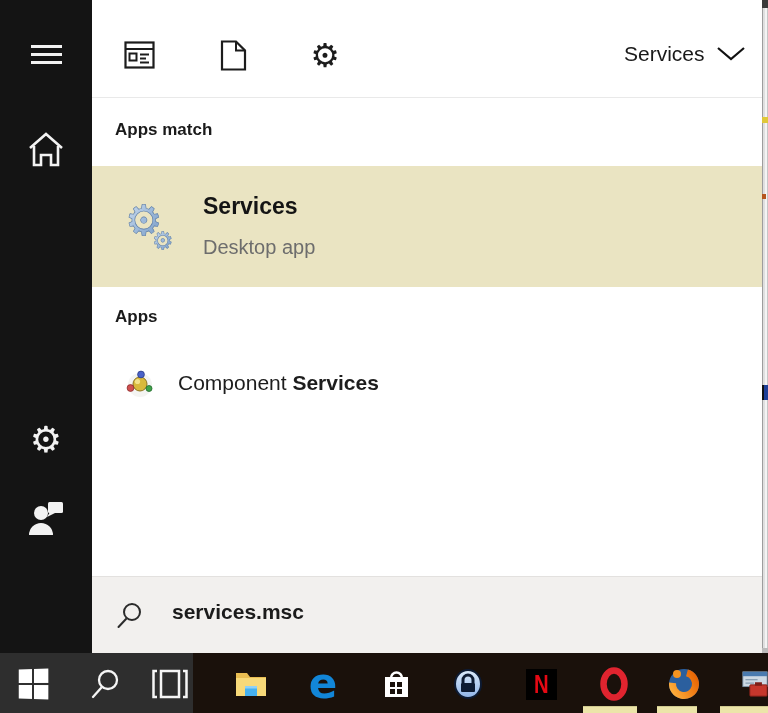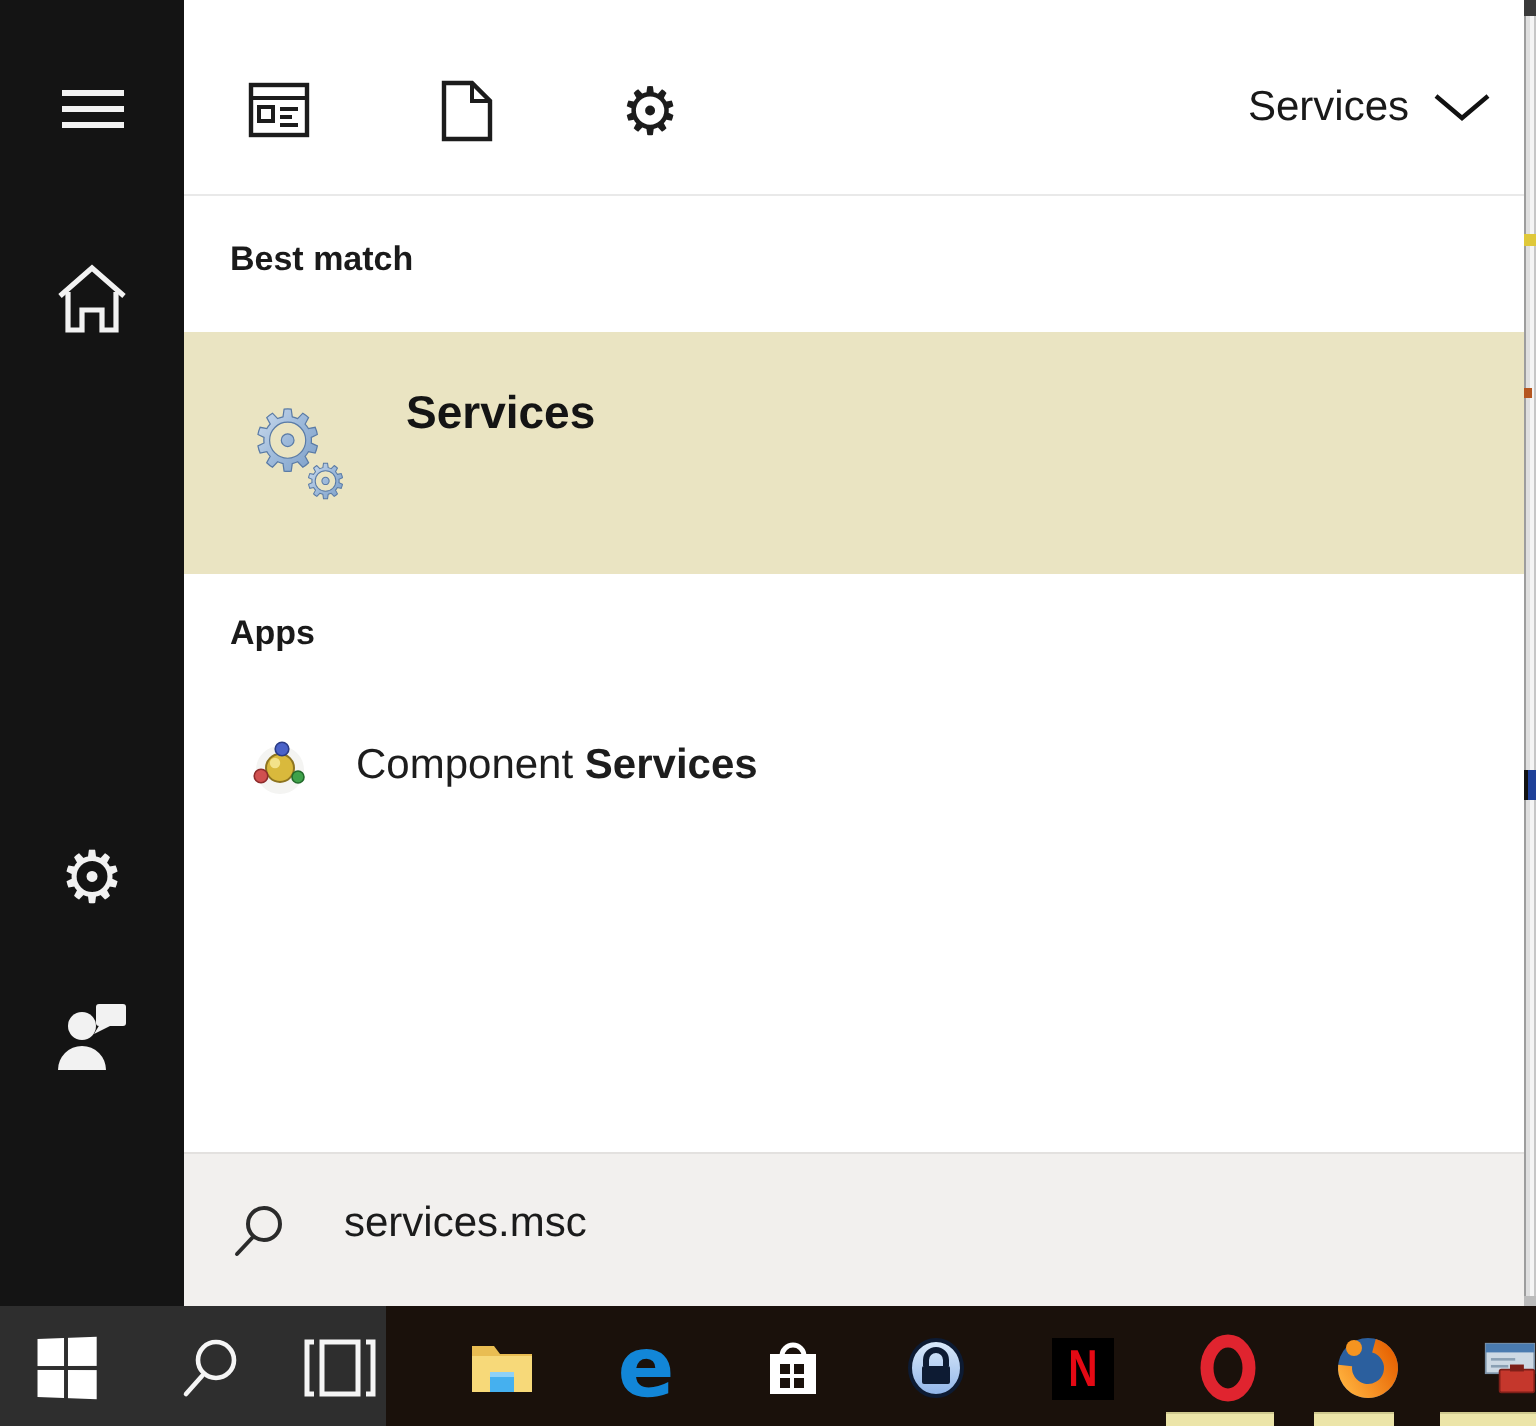--- a/index.html
+++ b/index.html
@@ -119,7 +119,7 @@
 
     <div class="hdr-divider"></div>
 
-    <div class="section-label bm-label">Best match</div>
+    <div class="section-label bm-label">Apps match</div>
 
     <div class="best-row">
       <svg class="services-ico" width="50" height="52" viewBox="0 0 50 52">

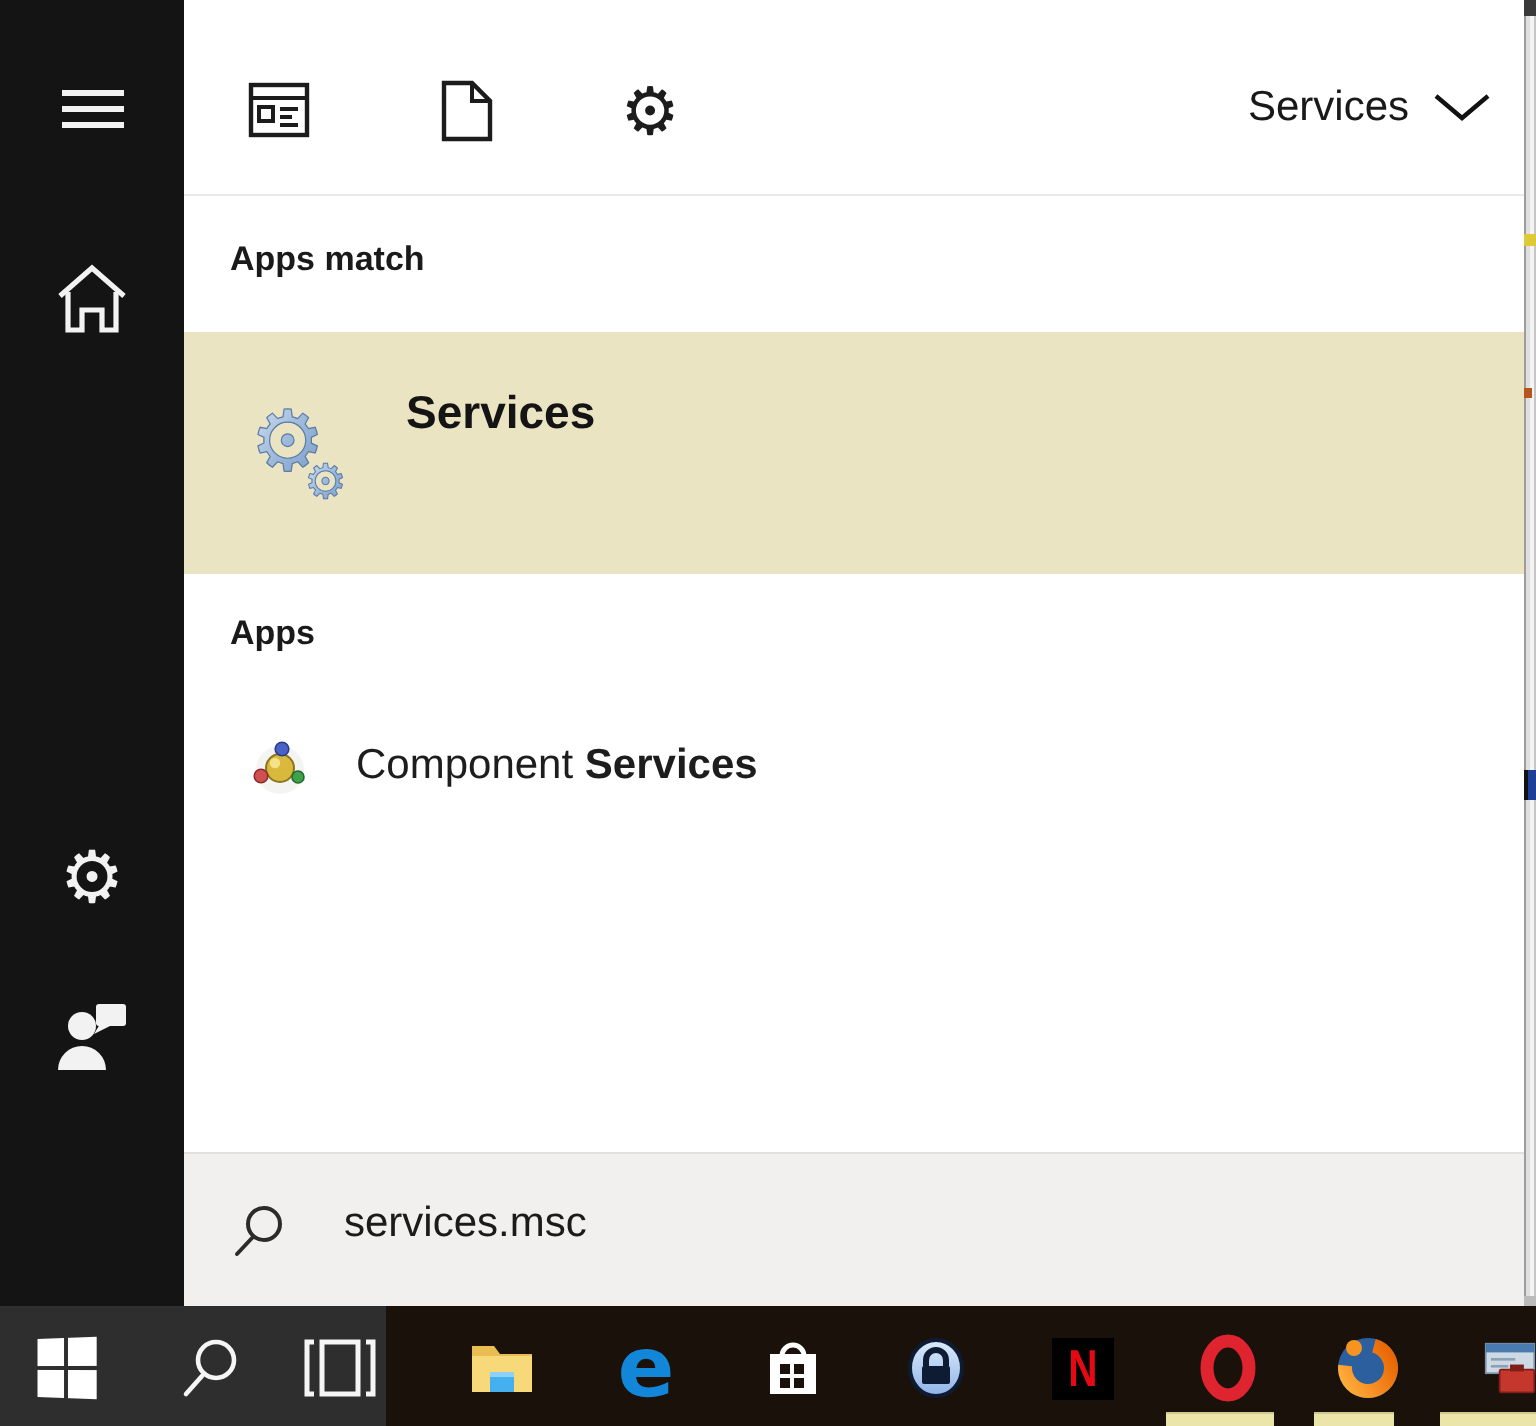--- a/index.html
+++ b/index.html
@@ -134,6 +134,7 @@
         <text x="25" y="50" font-family="DejaVu Sans" font-size="24" fill="url(#gg)" stroke="#5a7ba6" stroke-width="0.5">⚙</text>
       </svg>
       <div class="best-title">Services</div>
+      <div class="best-sub">Desktop app</div>
     </div>
 
     <div class="section-label apps-label">Apps</div>

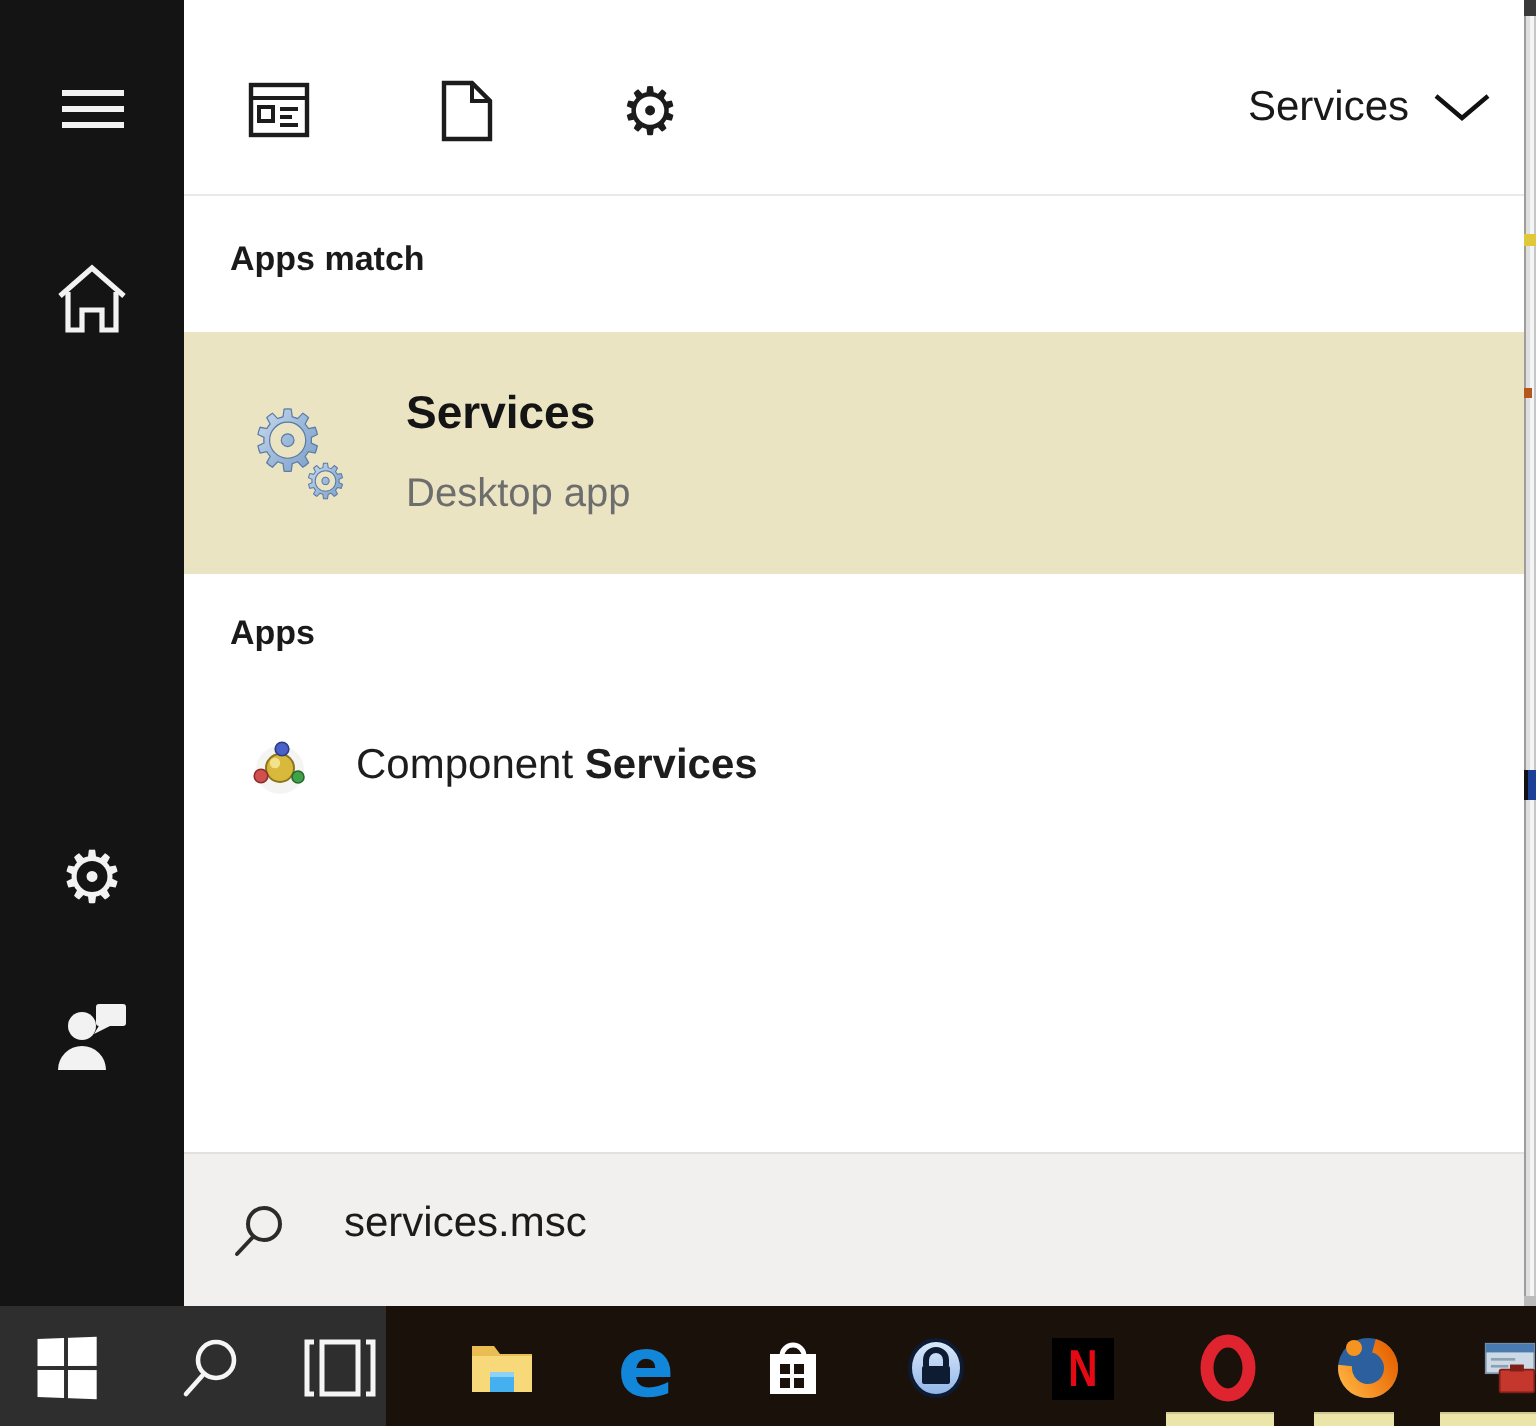--- a/index.html
+++ b/index.html
@@ -38,7 +38,7 @@
   .searchbox{position:absolute;left:0;top:576px;width:670px;height:77px;background:#f2f0ee;border-top:1px solid #e3e1df;box-sizing:border-box;}
   .searchbox svg{position:absolute;left:24px;top:25px;}
   .search-input{position:absolute;left:78px;top:22px;width:560px;background:transparent;border:0;outline:0;
-                font-family:"Liberation Sans","DejaVu Sans",sans-serif;font-size:21px;color:#1b1b1b;}
+                font-family:"Liberation Sans","DejaVu Sans",sans-serif;font-size:21px;color:#1b1b1b;font-weight:bold;}
 
   
   .edge-strip{left:762px;top:0;width:6px;height:653px;

